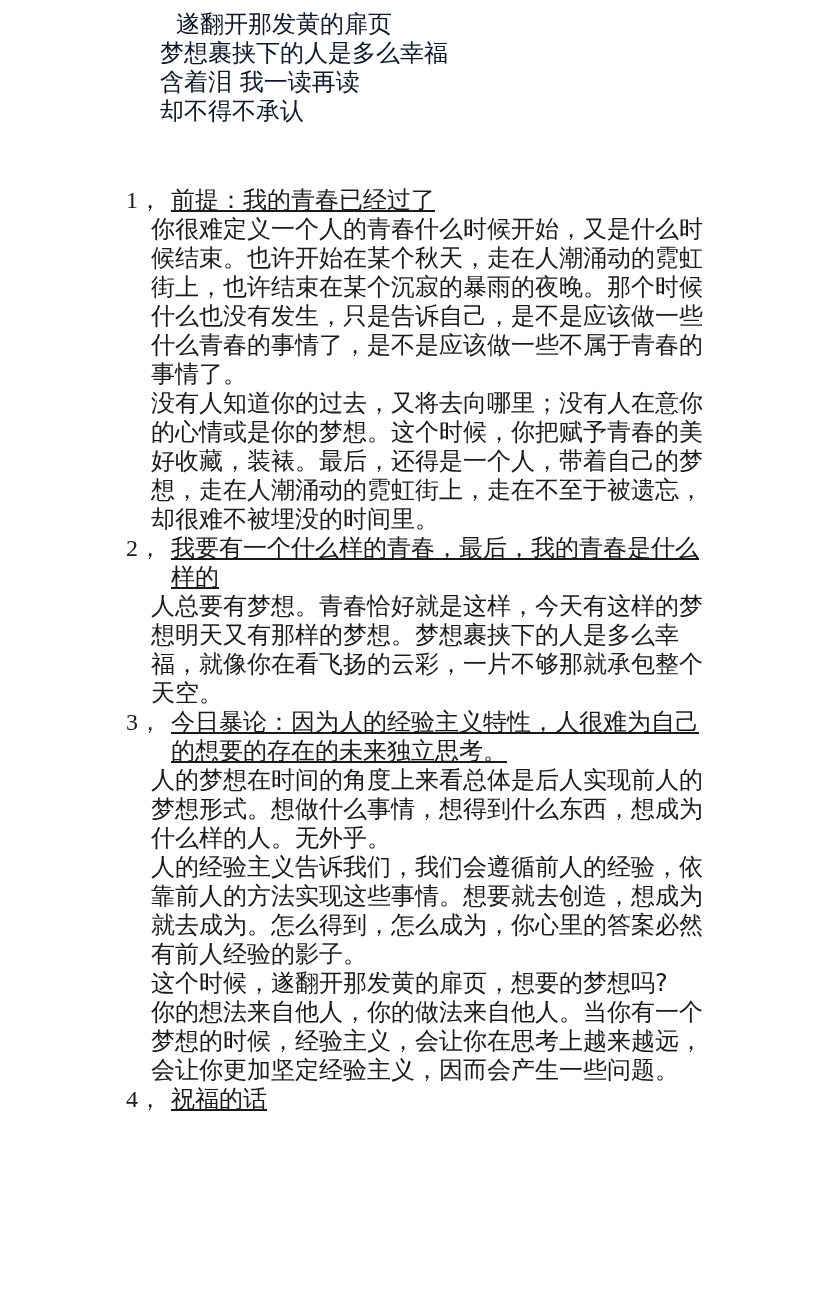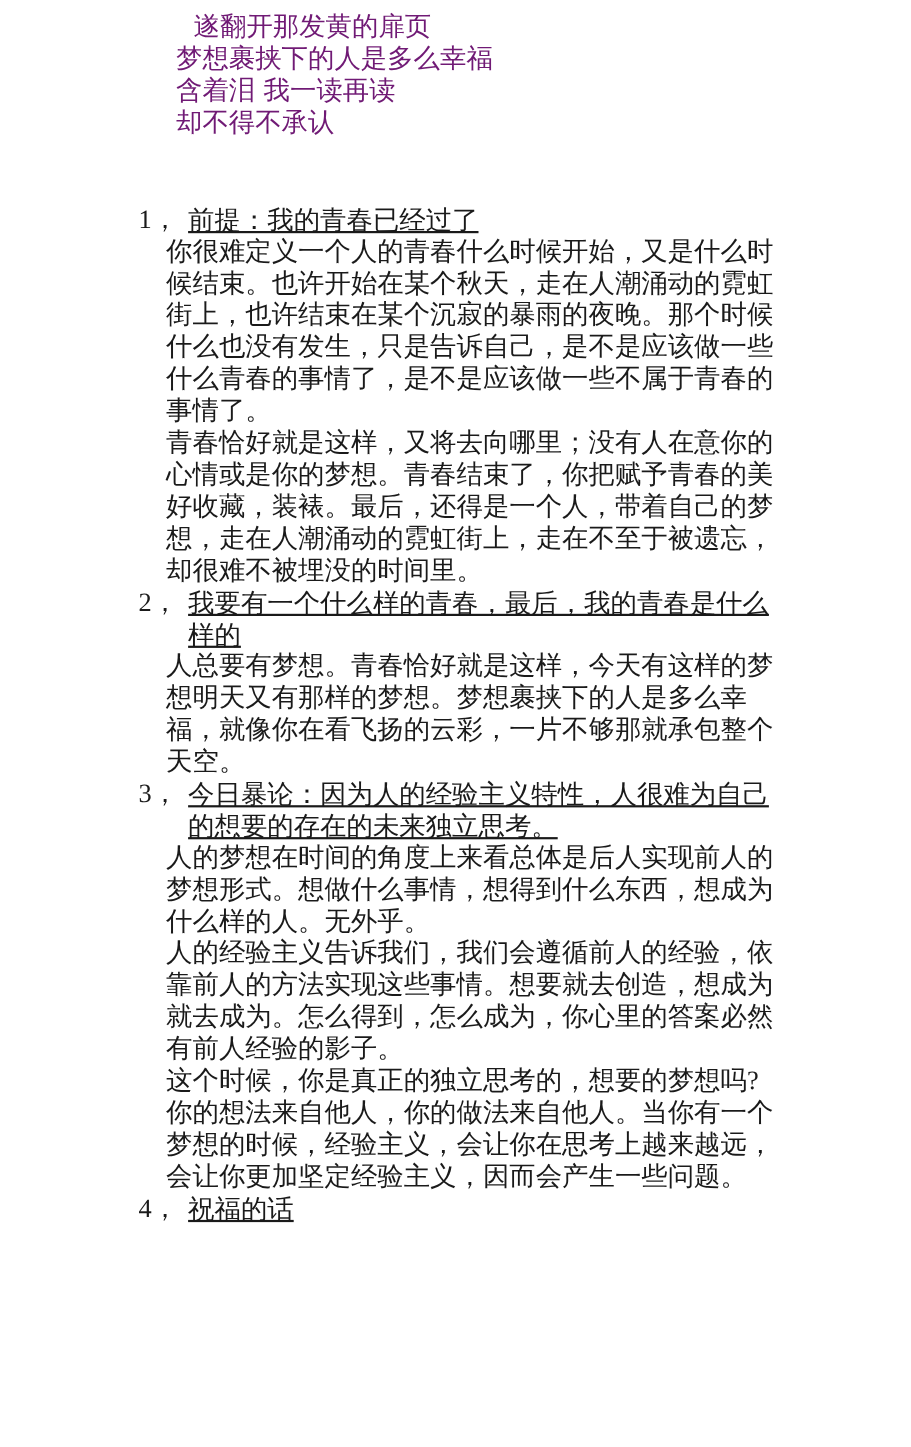--- a/index.html
+++ b/index.html
@@ -5,7 +5,7 @@
     html, body { margin: 0; padding: 0; background: #ffffff; }
     body { width: 828px; height: 1315px; overflow: hidden; position: relative;
       font-family: "DejaVu Sans", sans-serif; color: #222222; }
-    .poem { position: absolute; left: 160px; top: 10px; font-size: 24px; line-height: 29px; color: #701a75; }
+    .poem { position: absolute; left: 160px; top: 10px; font-size: 24px; line-height: 29px; color: #0f172a; }
     .poem .line { display: block; white-space: nowrap; }
     .poem .line.first { padding-left: 16px; }
     .sections { position: absolute; left: 126px; top: 186px; width: 590px; font-size: 24px; line-height: 29px; color: #1a1a1a; }

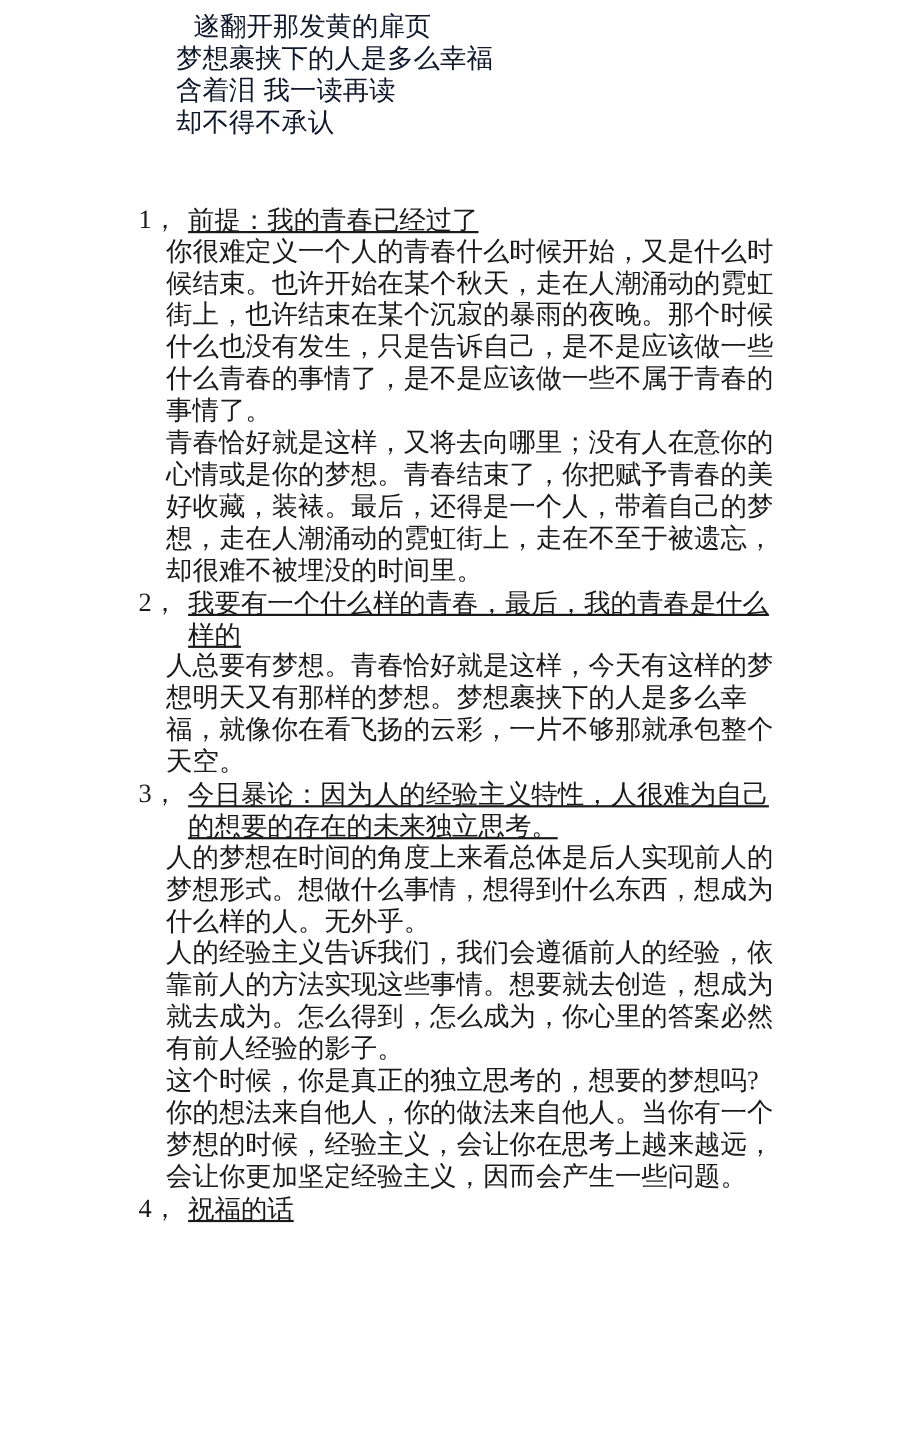--- a/index.html
+++ b/index.html
@@ -13,7 +13,7 @@
     .heading { position: relative; padding-left: 25px; }
     .heading .num { position: absolute; left: 0; top: 0; font-family: "Liberation Serif", serif; font-size: 24px; width: 45px; }
     .heading .htext { display: block; padding-left: 20px; text-indent: 0; }
-    .para { display: block; padding-left: 25px; font-family: Liberation Serif, serif; }
+    .para { display: block; padding-left: 25px; }
     .heading .htext { margin-left: 0; text-decoration: underline; }
   </style>
 </head>

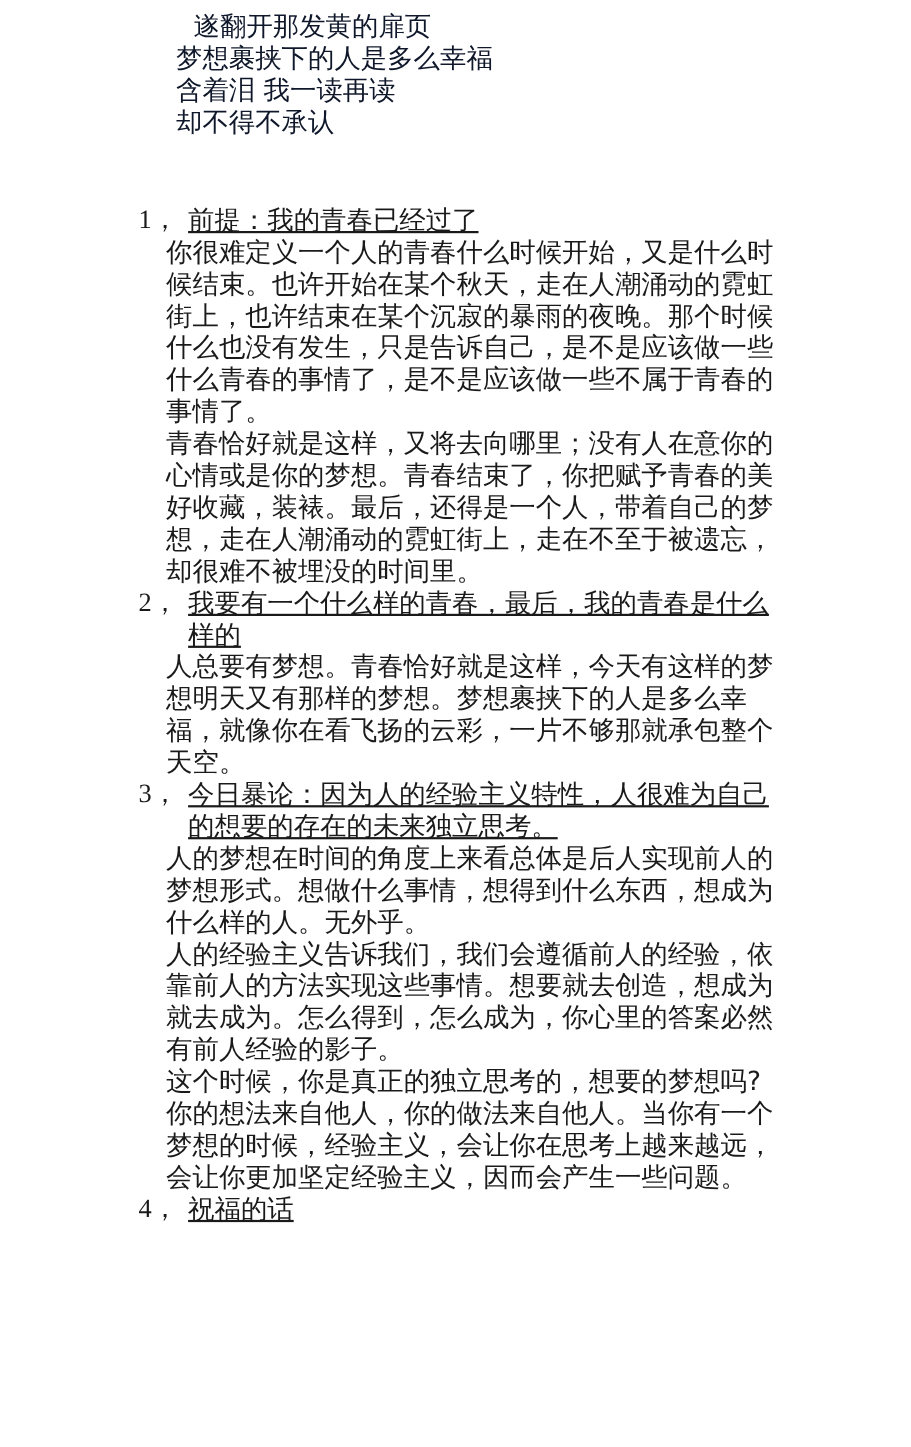--- a/index.html
+++ b/index.html
@@ -33,7 +33,7 @@
       <span class="htext">前提：我的青春已经过了</span>
     </div>
     <span class="para">你很难定义一个人的青春什么时候开始，又是什么时候结束。也许开始在某个秋天，走在人潮涌动的霓虹街上，也许结束在某个沉寂的暴雨的夜晚。那个时候什么也没有发生，只是告诉自己，是不是应该做一些什么青春的事情了，是不是应该做一些不属于青春的事情了。</span>
-    <span class="para">青春恰好就是这样，又将去向哪里；没有人在意你的心情或是你的梦想。青春结束了，你把赋予青春的美好收藏，装裱。最后，还得是一个人，带着自己的梦想，走在人潮涌动的霓虹街上，走在不至于被遗忘，却很难不被埋没的时间里。</span>
+    <span class="para">没有人知道你的过去，又将去向哪里；没有人在意你的心情或是你的梦想。这个时候，你把赋予青春的美好收藏，装裱。最后，还得是一个人，带着自己的梦想，走在人潮涌动的霓虹街上，走在不至于被遗忘，却很难不被埋没的时间里。</span>
   </div>
   <div class="section">
     <div class="heading">

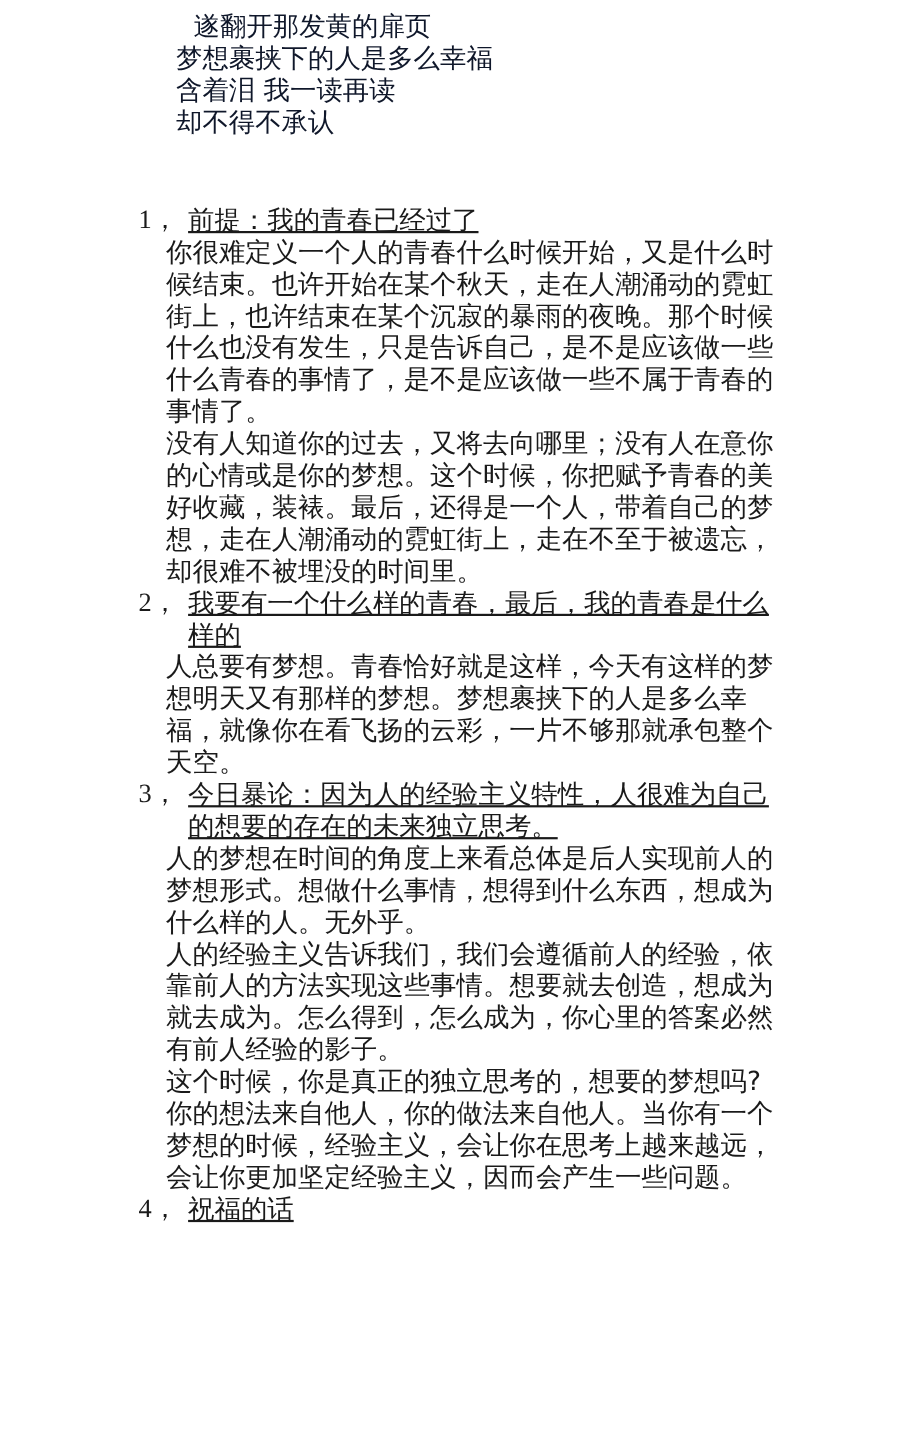--- a/index.html
+++ b/index.html
@@ -49,7 +49,7 @@
     </div>
     <span class="para">人的梦想在时间的角度上来看总体是后人实现前人的梦想形式。想做什么事情，想得到什么东西，想成为什么样的人。无外乎。</span>
     <span class="para">人的经验主义告诉我们，我们会遵循前人的经验，依靠前人的方法实现这些事情。想要就去创造，想成为就去成为。怎么得到，怎么成为，你心里的答案必然有前人经验的影子。</span>
-    <span class="para">这个时候，你是真正的独立思考的，想要的梦想吗?</span>
+    <span class="para">这个时候，遂翻开那发黄的扉页，想要的梦想吗?</span>
     <span class="para">你的想法来自他人，你的做法来自他人。当你有一个梦想的时候，经验主义，会让你在思考上越来越远，会让你更加坚定经验主义，因而会产生一些问题。</span>
   </div>
   <div class="section">

